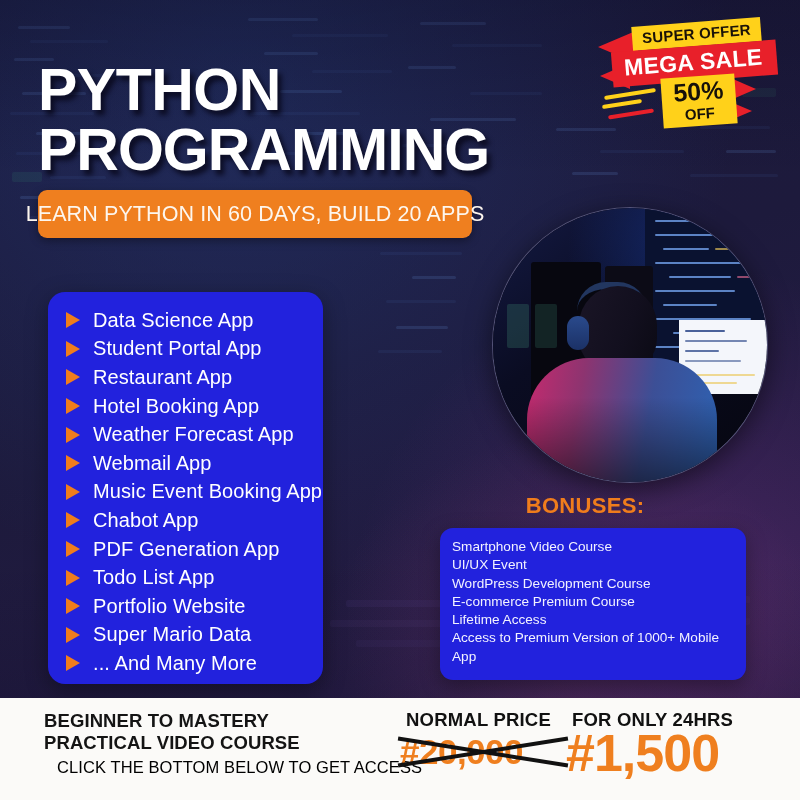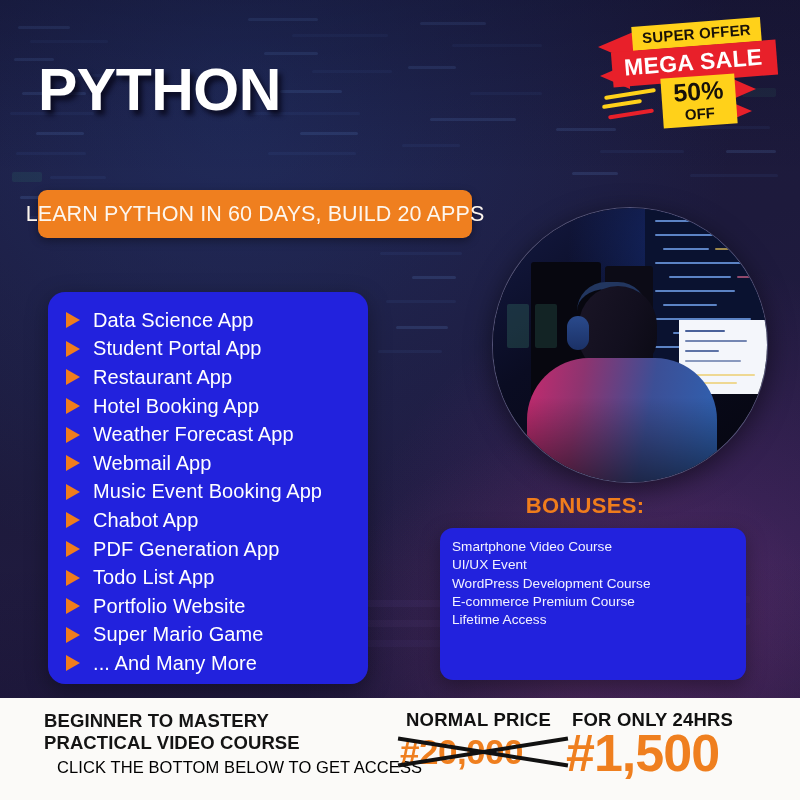--- a/index.html
+++ b/index.html
@@ -233,6 +233,7 @@
 
   <div class="title">
     <span>PYTHON</span>
+    <span class="l2">PROGRAMMING</span>
   </div>
 
   <div class="sub-banner">

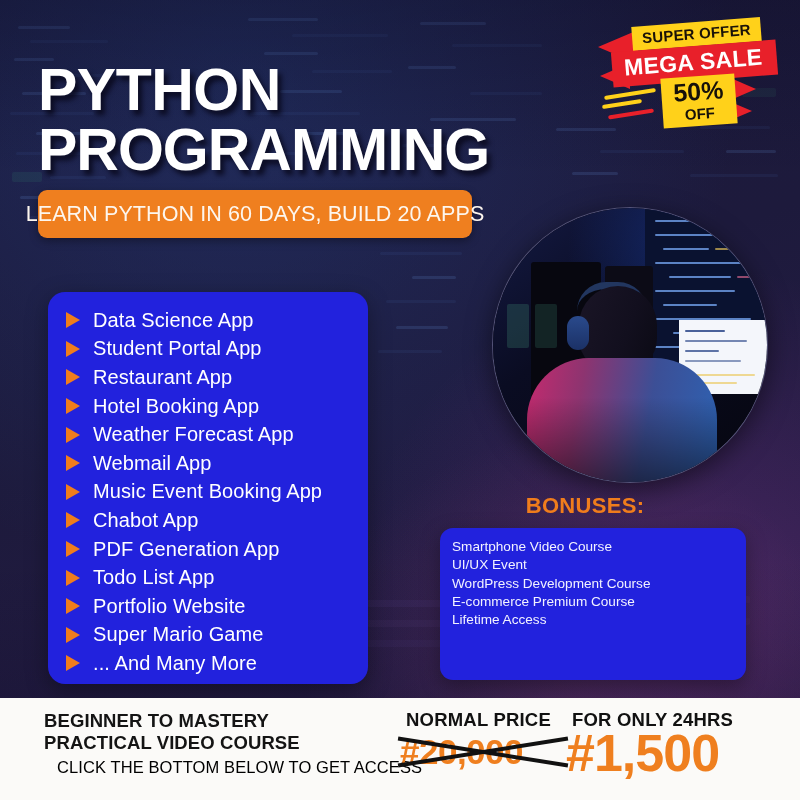--- a/index.html
+++ b/index.html
@@ -120,7 +120,7 @@
 
   
   .list-panel{
-    position:absolute;left:48px;top:292px;width:320px;height:392px;
+    position:absolute;left:48px;top:292px;width:275px;height:392px;
     background:#2222dd;border-radius:17px;box-shadow:0 6px 22px rgba(0,0,0,.35);
   }
   .list-panel ul{list-style:none;margin:0;padding:14px 0 0 0;}

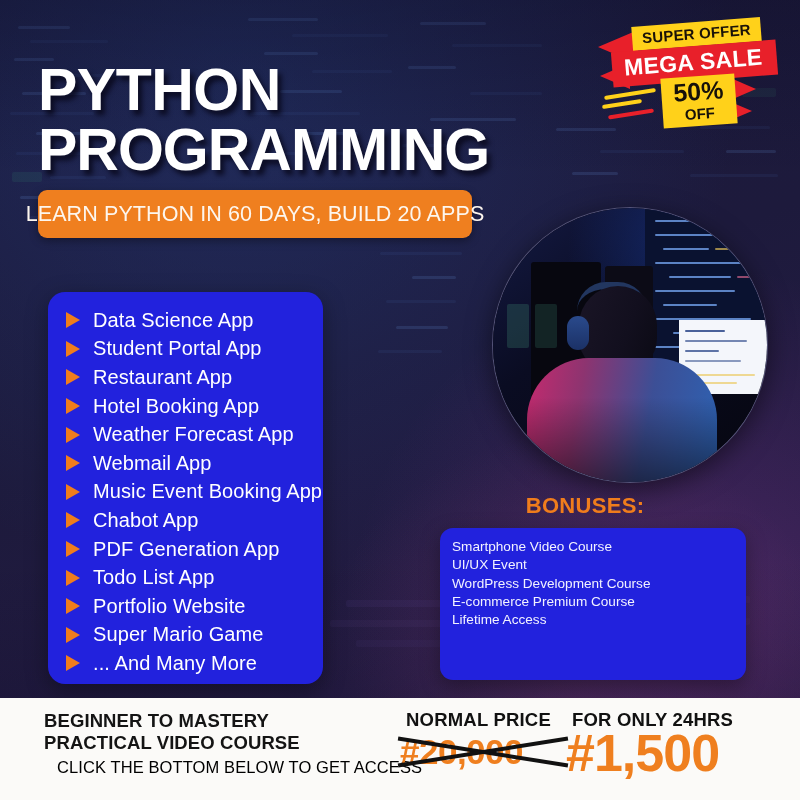--- a/index.html
+++ b/index.html
@@ -343,7 +343,7 @@
         </li>
       <li>
           <span class="tri"></span>
-          <span>Super Mario Game</span>
+          <span>Super Mario Data</span>
         </li>
       <li>
           <span class="tri"></span>

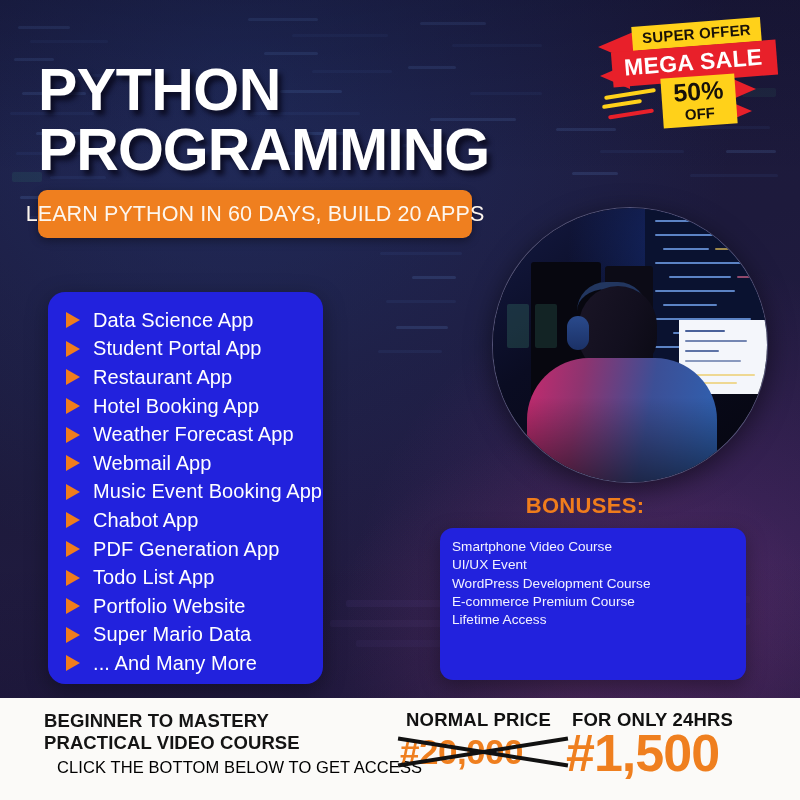--- a/index.html
+++ b/index.html
@@ -360,6 +360,7 @@
       <li>WordPress Development Course</li>
       <li>E-commerce Premium Course</li>
       <li>Lifetime Access</li>
+      <li>Access to Premium Version of 1000+ Mobile App</li>
     </ul>
   </div>
 

